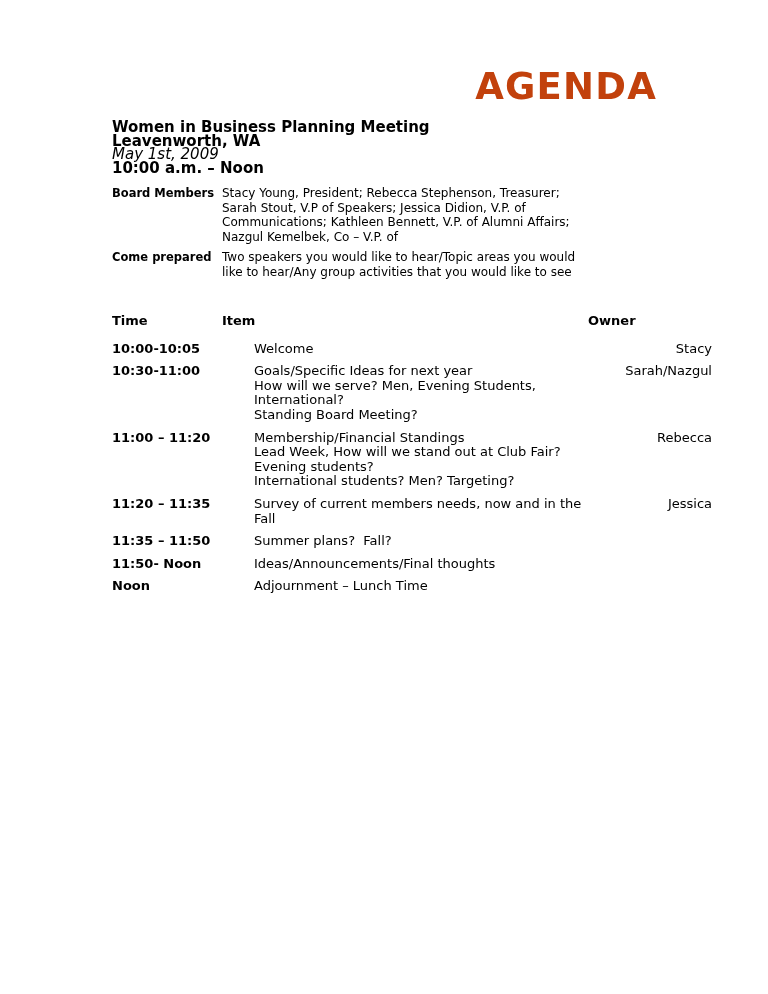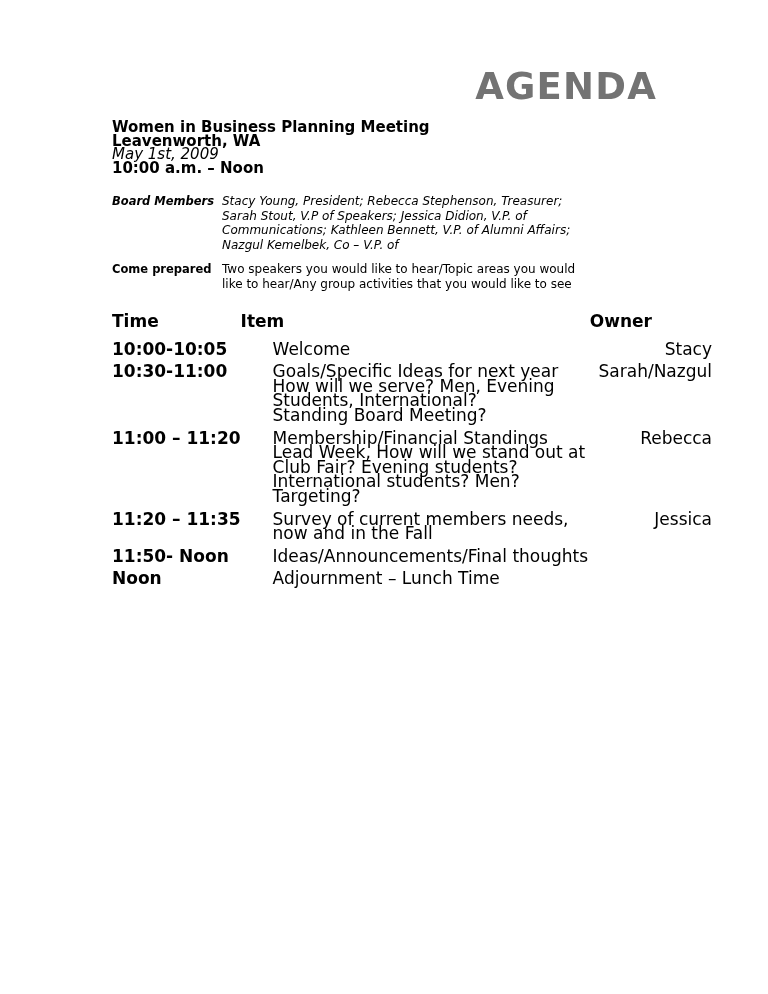--- a/index.html
+++ b/index.html
@@ -32,7 +32,7 @@
     font-size: 37px;
     font-weight: bold;
     letter-spacing: 1.2px;
-    color: #737373;
+    color: #c2410c;
     line-height: 1;
   }
 

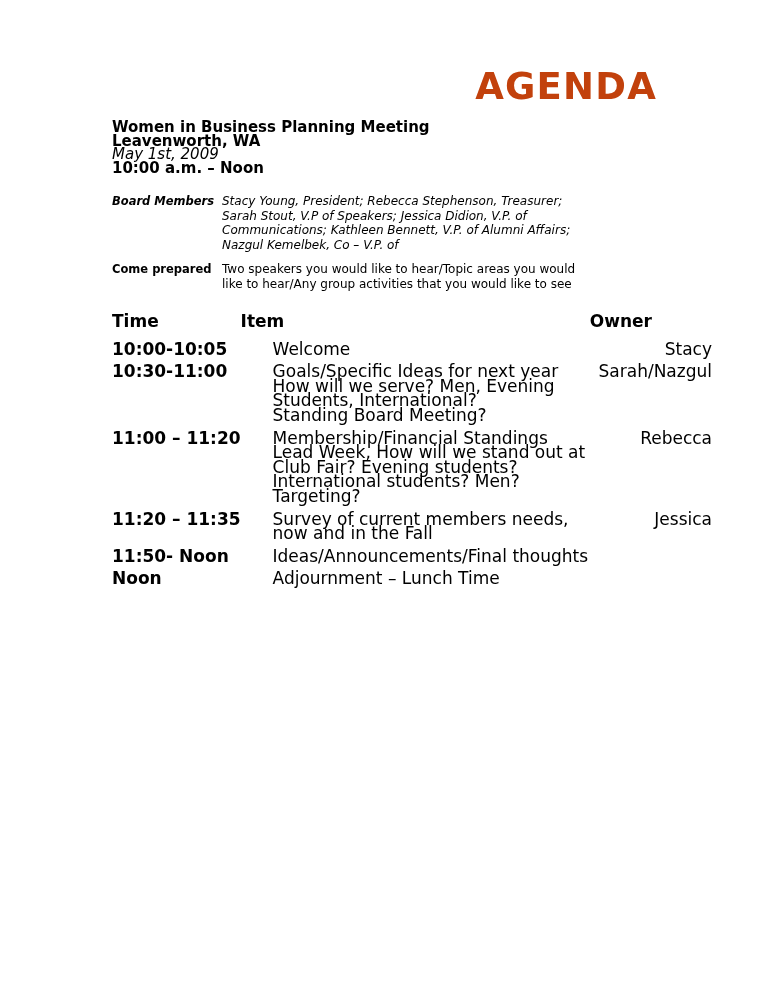--- a/index.html
+++ b/index.html
@@ -80,7 +80,7 @@
     margin-top: 7px;
   }
 
-  #board-members-row { top: 194px; font-style: italic; }
+  #board-members-row { top: 186px; }
   #come-prepared-row { top: 262px; }
 
   

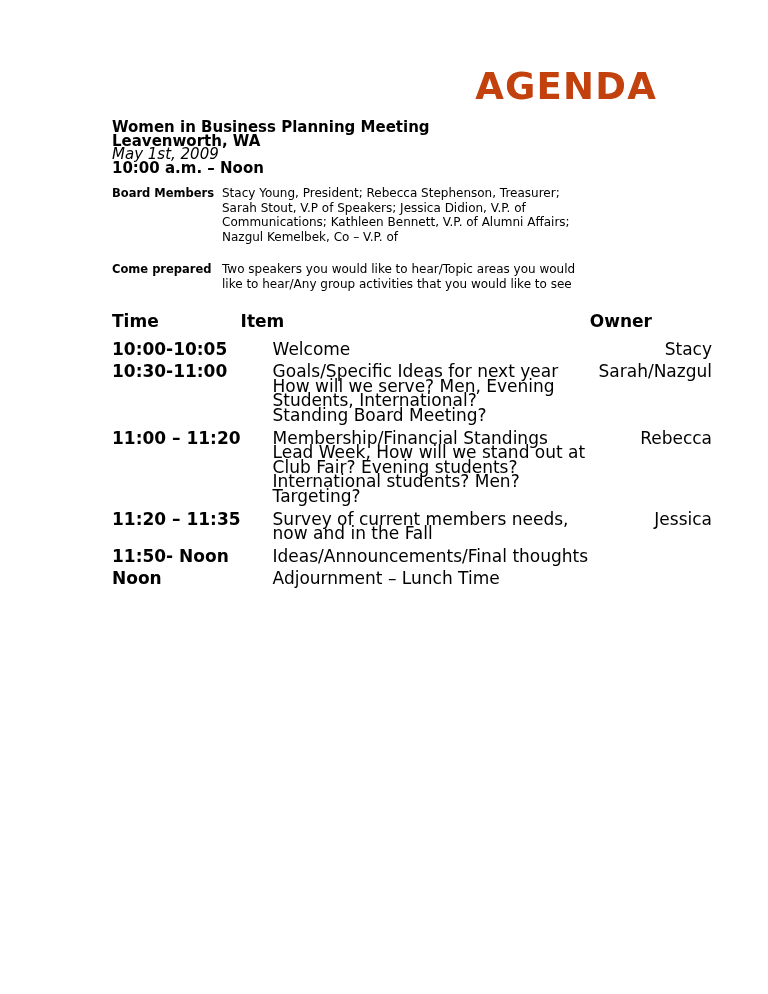--- a/index.html
+++ b/index.html
@@ -81,7 +81,7 @@
   }
 
   #board-members-row { top: 186px; }
-  #come-prepared-row { top: 262px; }
+  #come-prepared-row { top: 250px; }
 
   
   .agenda-table {

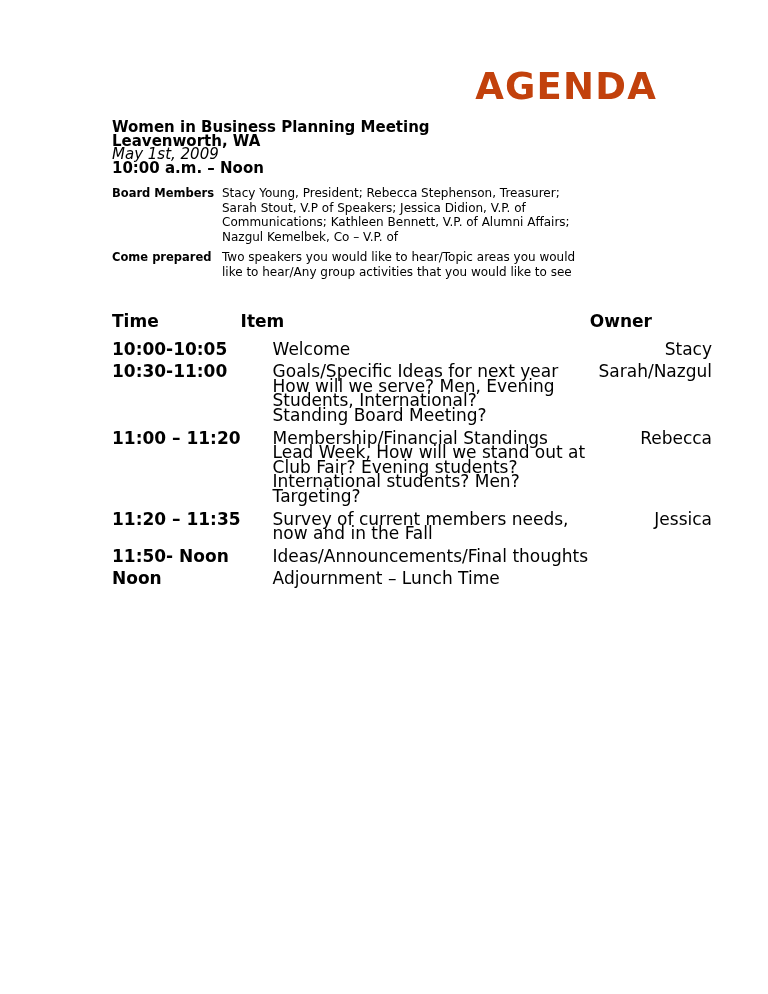--- a/index.html
+++ b/index.html
@@ -96,7 +96,7 @@
     text-align: left;
     vertical-align: top;
     padding: 0;
-    font-size: 17px;
+    font-size: 13px;
     line-height: 14.6px;
   }
   .agenda-table th {

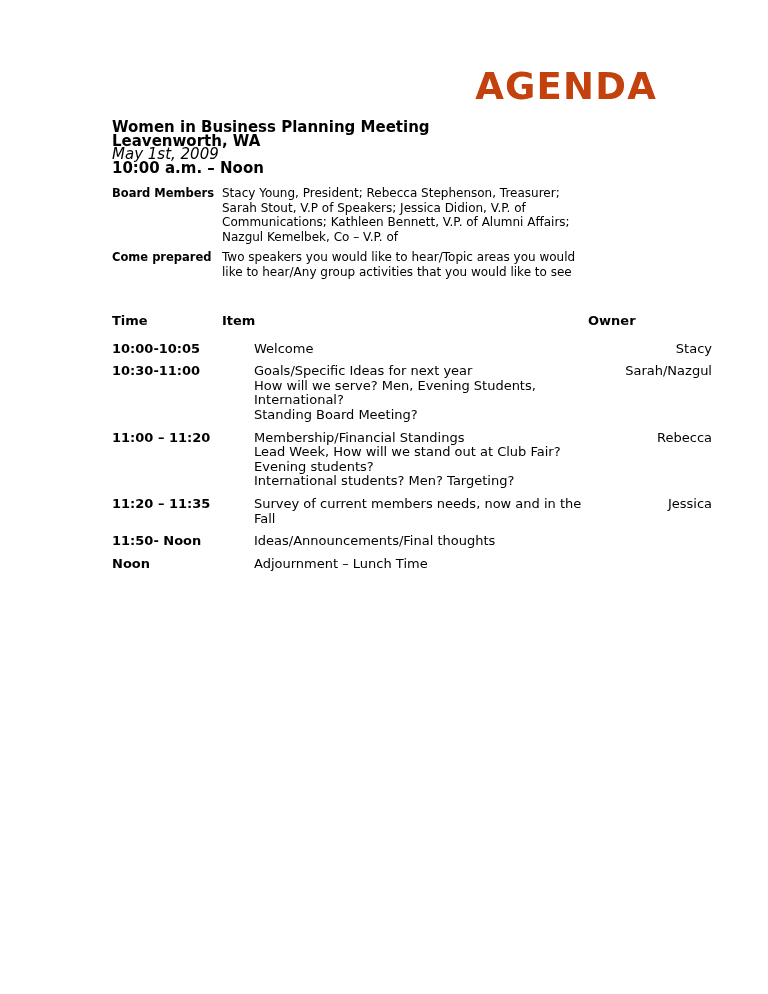--- a/index.html
+++ b/index.html
@@ -203,6 +203,13 @@
           <td class="cell-owner">Jessica</td>
         </tr>
         <tr>
+          <td class="cell-time">11:35 – 11:50</td>
+          <td class="cell-item">
+            <span class="item-line">Summer plans?  Fall?</span>
+          </td>
+          <td class="cell-owner"></td>
+        </tr>
+        <tr>
           <td class="cell-time">11:50- Noon</td>
           <td class="cell-item">
             <span class="item-line">Ideas/Announcements/Final thoughts</span>

